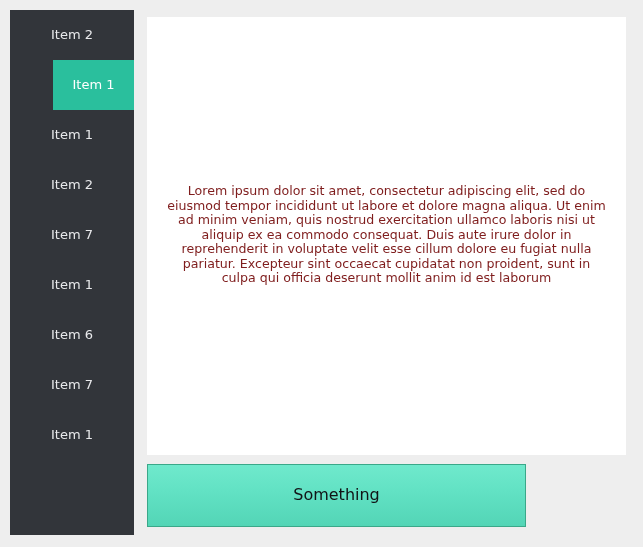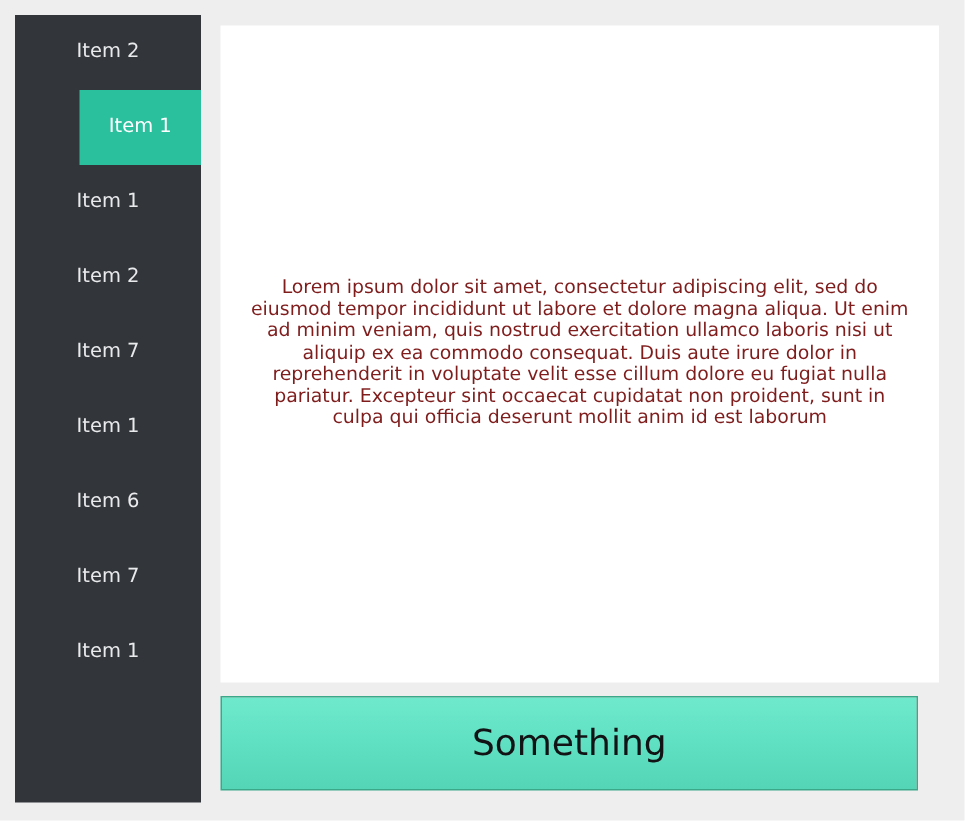--- a/index.html
+++ b/index.html
@@ -77,13 +77,13 @@
     position: absolute;
     left: 147px;
     top: 464px;
-    width: 465px;
+    width: 379px;
     height: 63px;
     box-sizing: border-box;
     border: 1px solid #3aa889;
     background: linear-gradient(to bottom, #6fe9cc 0%, #62e2c4 42%, #53d5b6 100%);
     color: #111315;
-    font-size: 24px;
+    font-size: 16px;
     font-family: "DejaVu Sans", sans-serif;
     display: flex;
     align-items: center;

